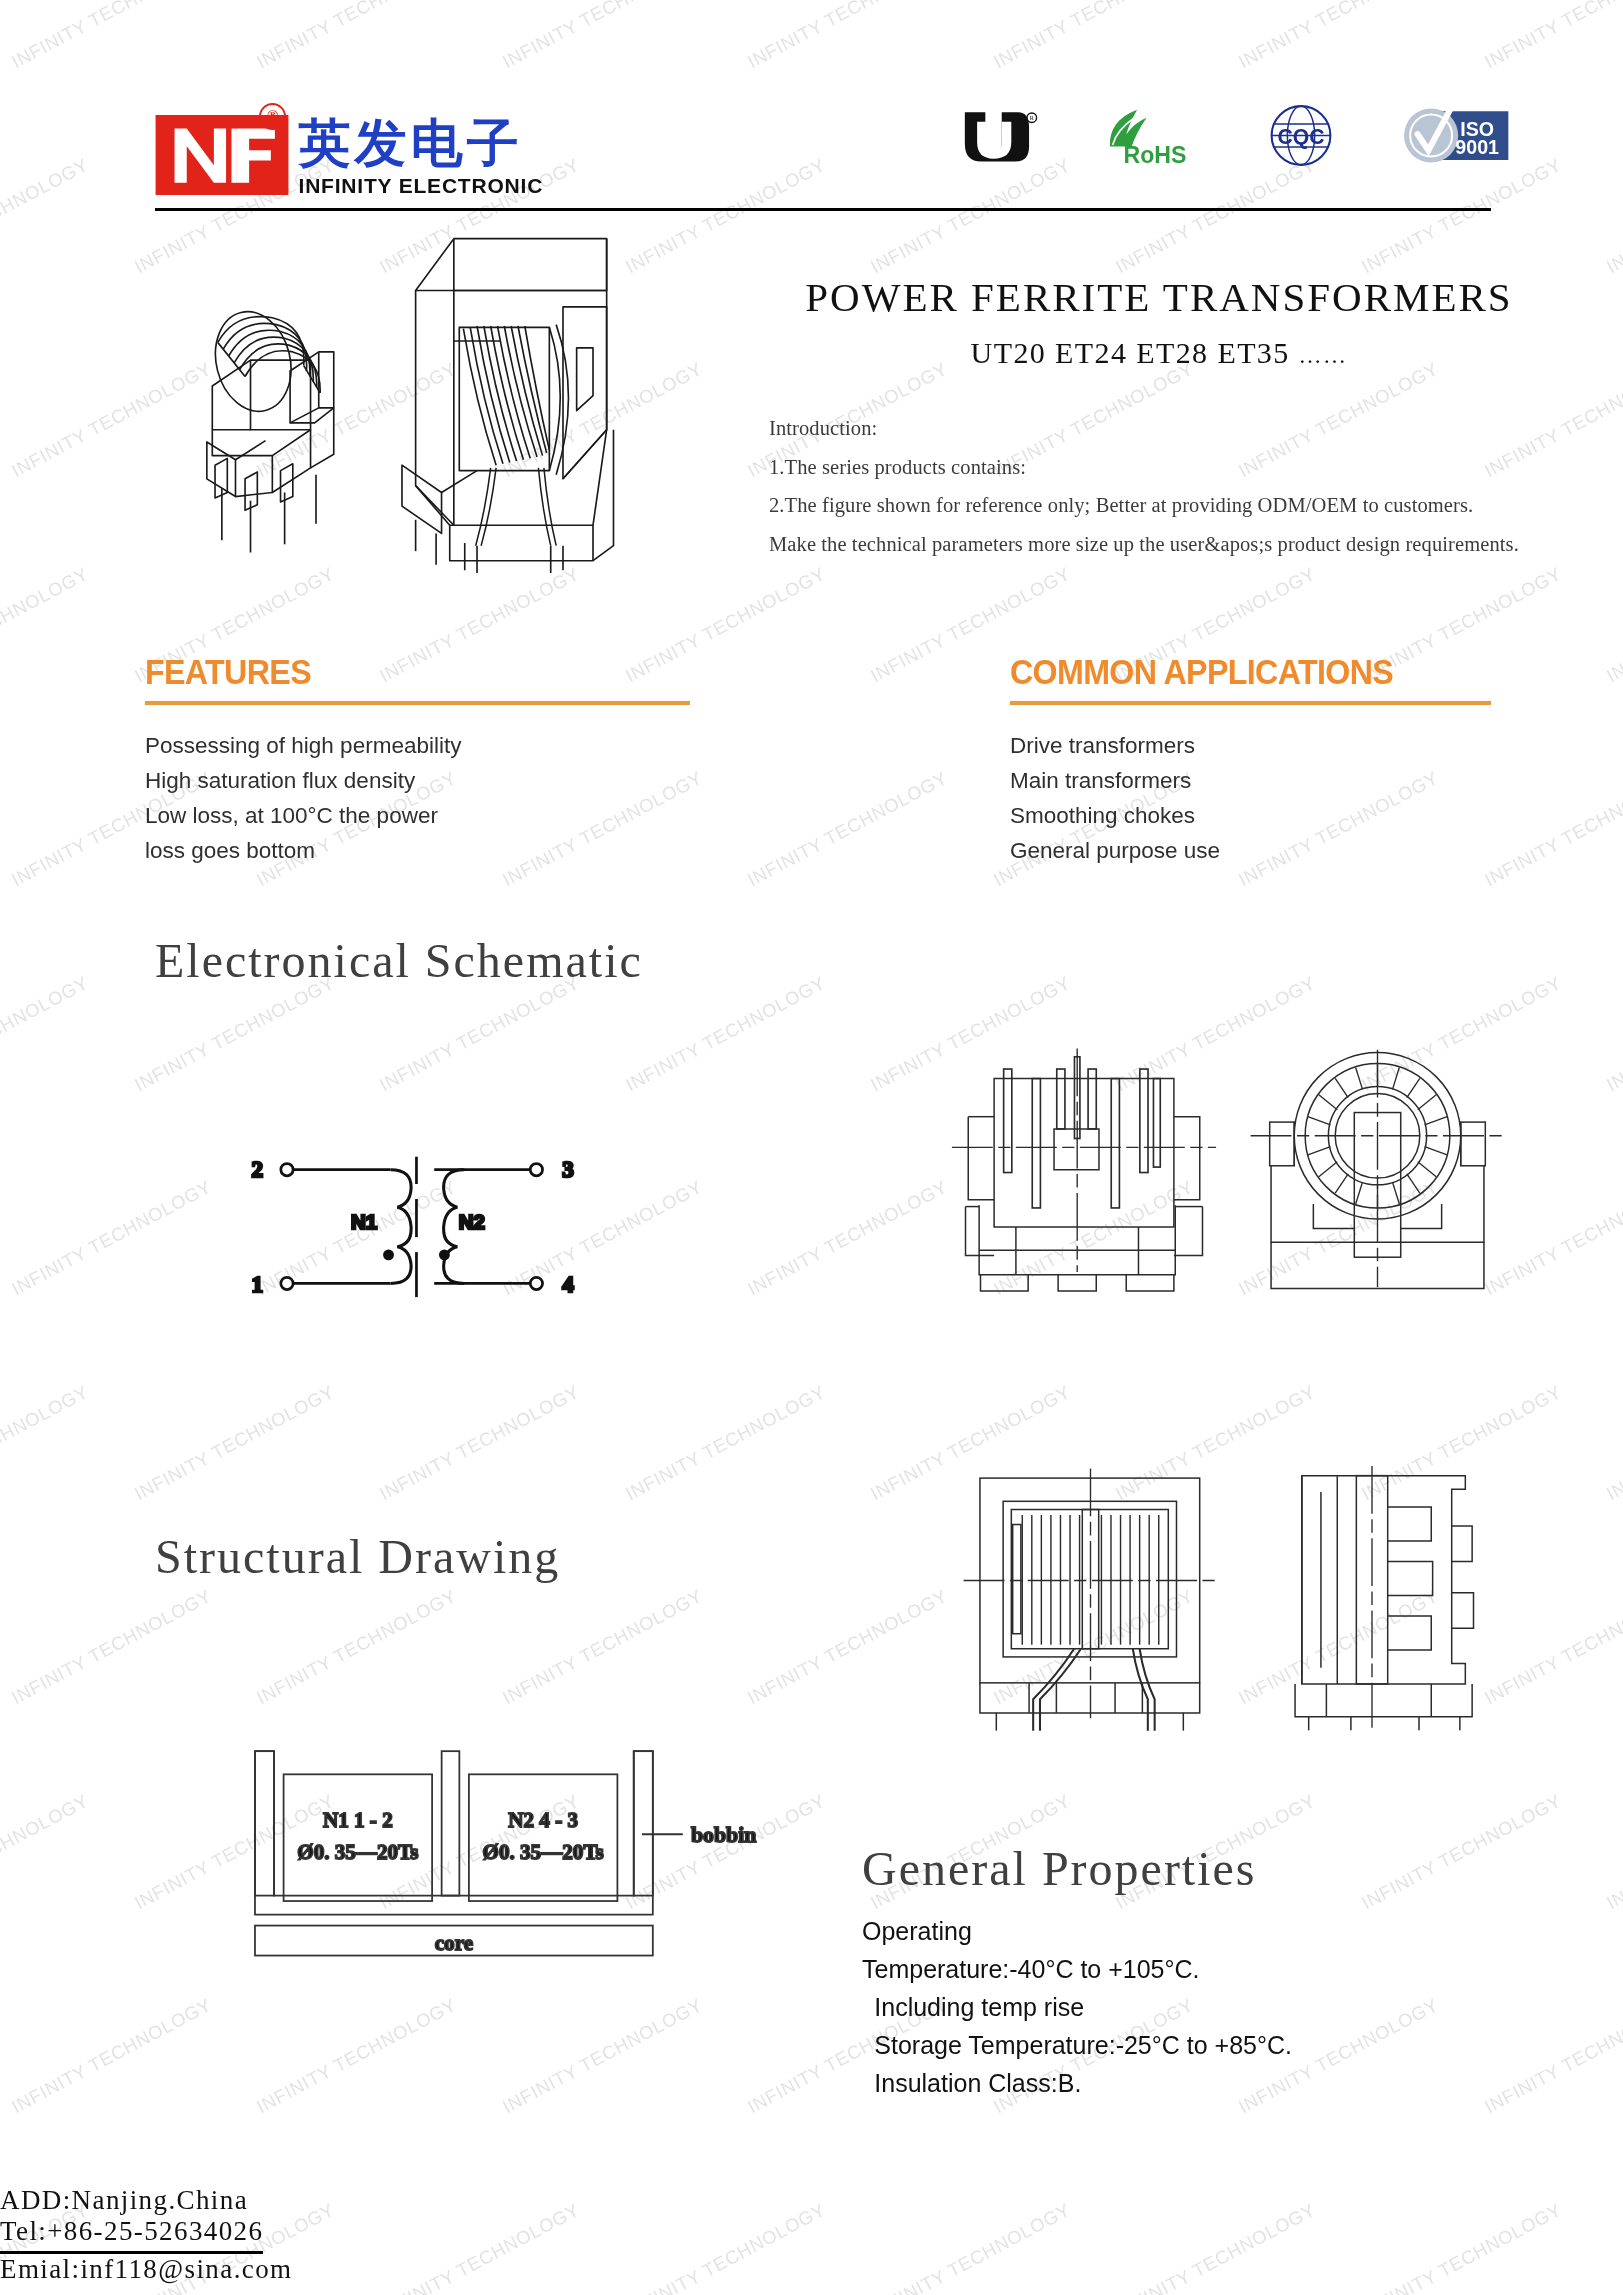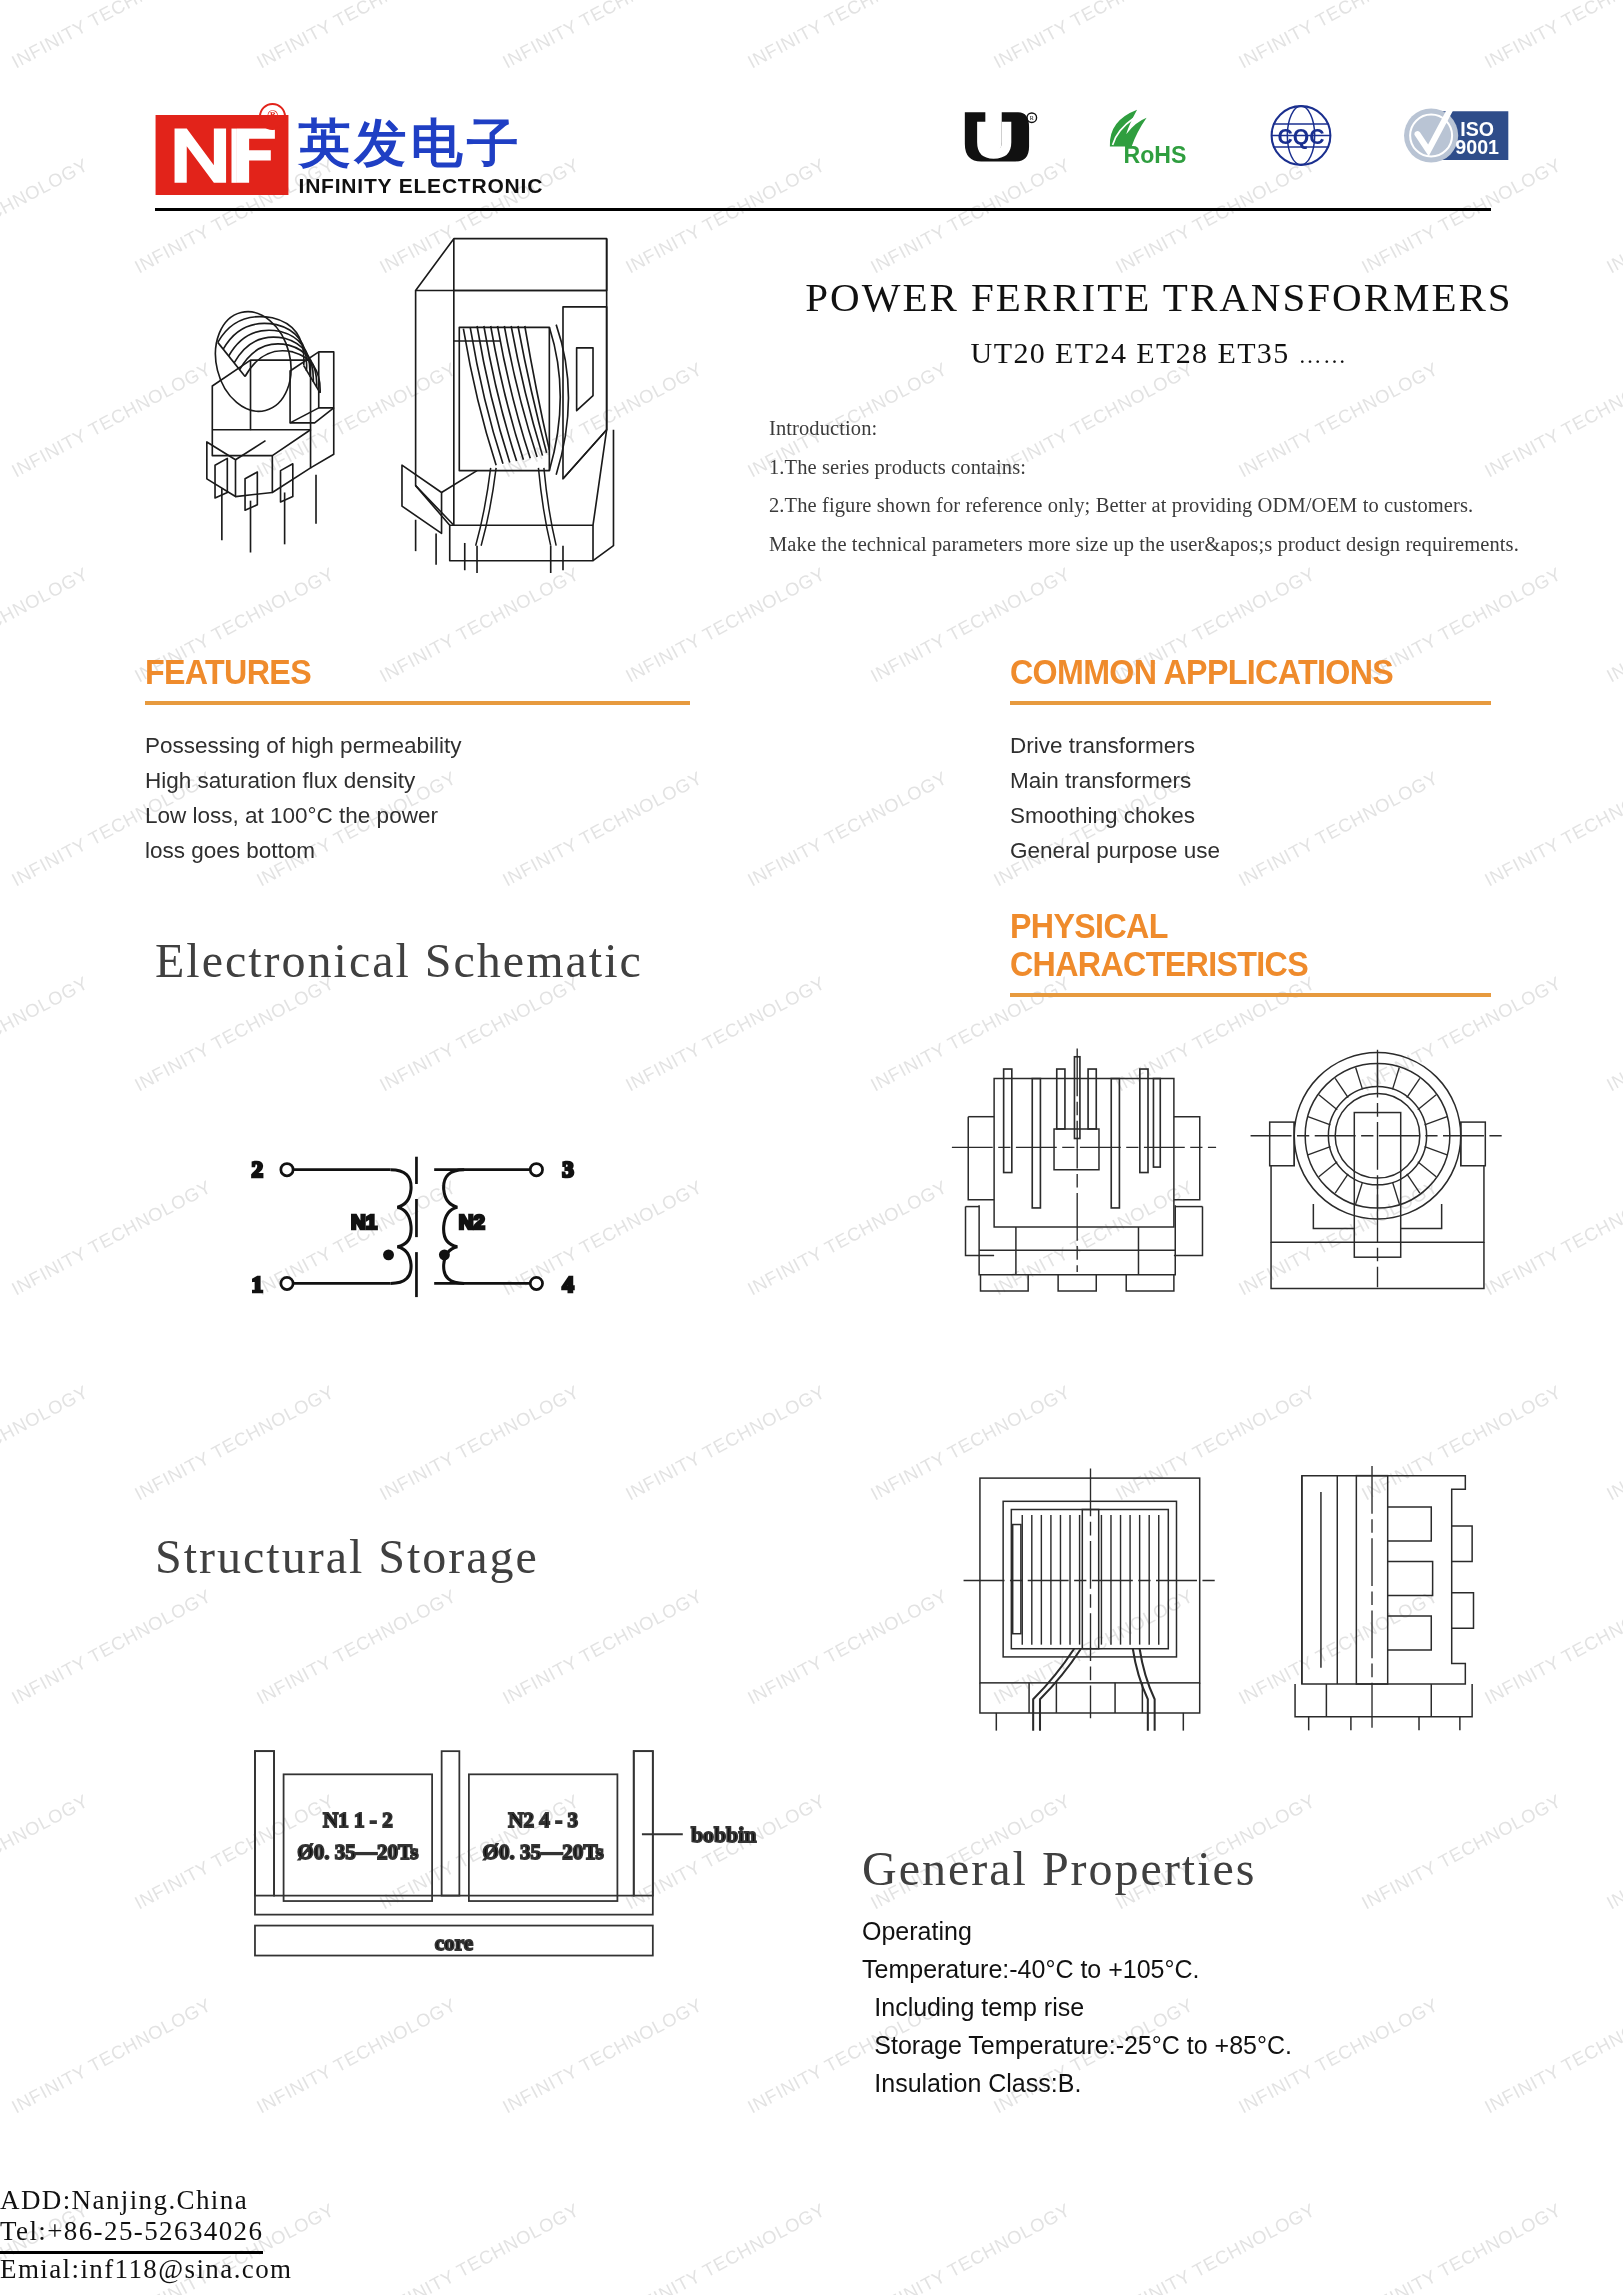--- a/index.html
+++ b/index.html
@@ -573,10 +573,6 @@
     </div>
   </div>
 
-  <div class="sec-orange" style="left:1010px; top:907px; width:481px;">
-    <div class="sec-title">PHYSICAL CHARACTERISTICS</div>
-    <div class="sec-rule"></div>
-  </div>
 
   <div class="sec-blue" style="left:155px; top:933px;">Electronical Schematic</div>
 

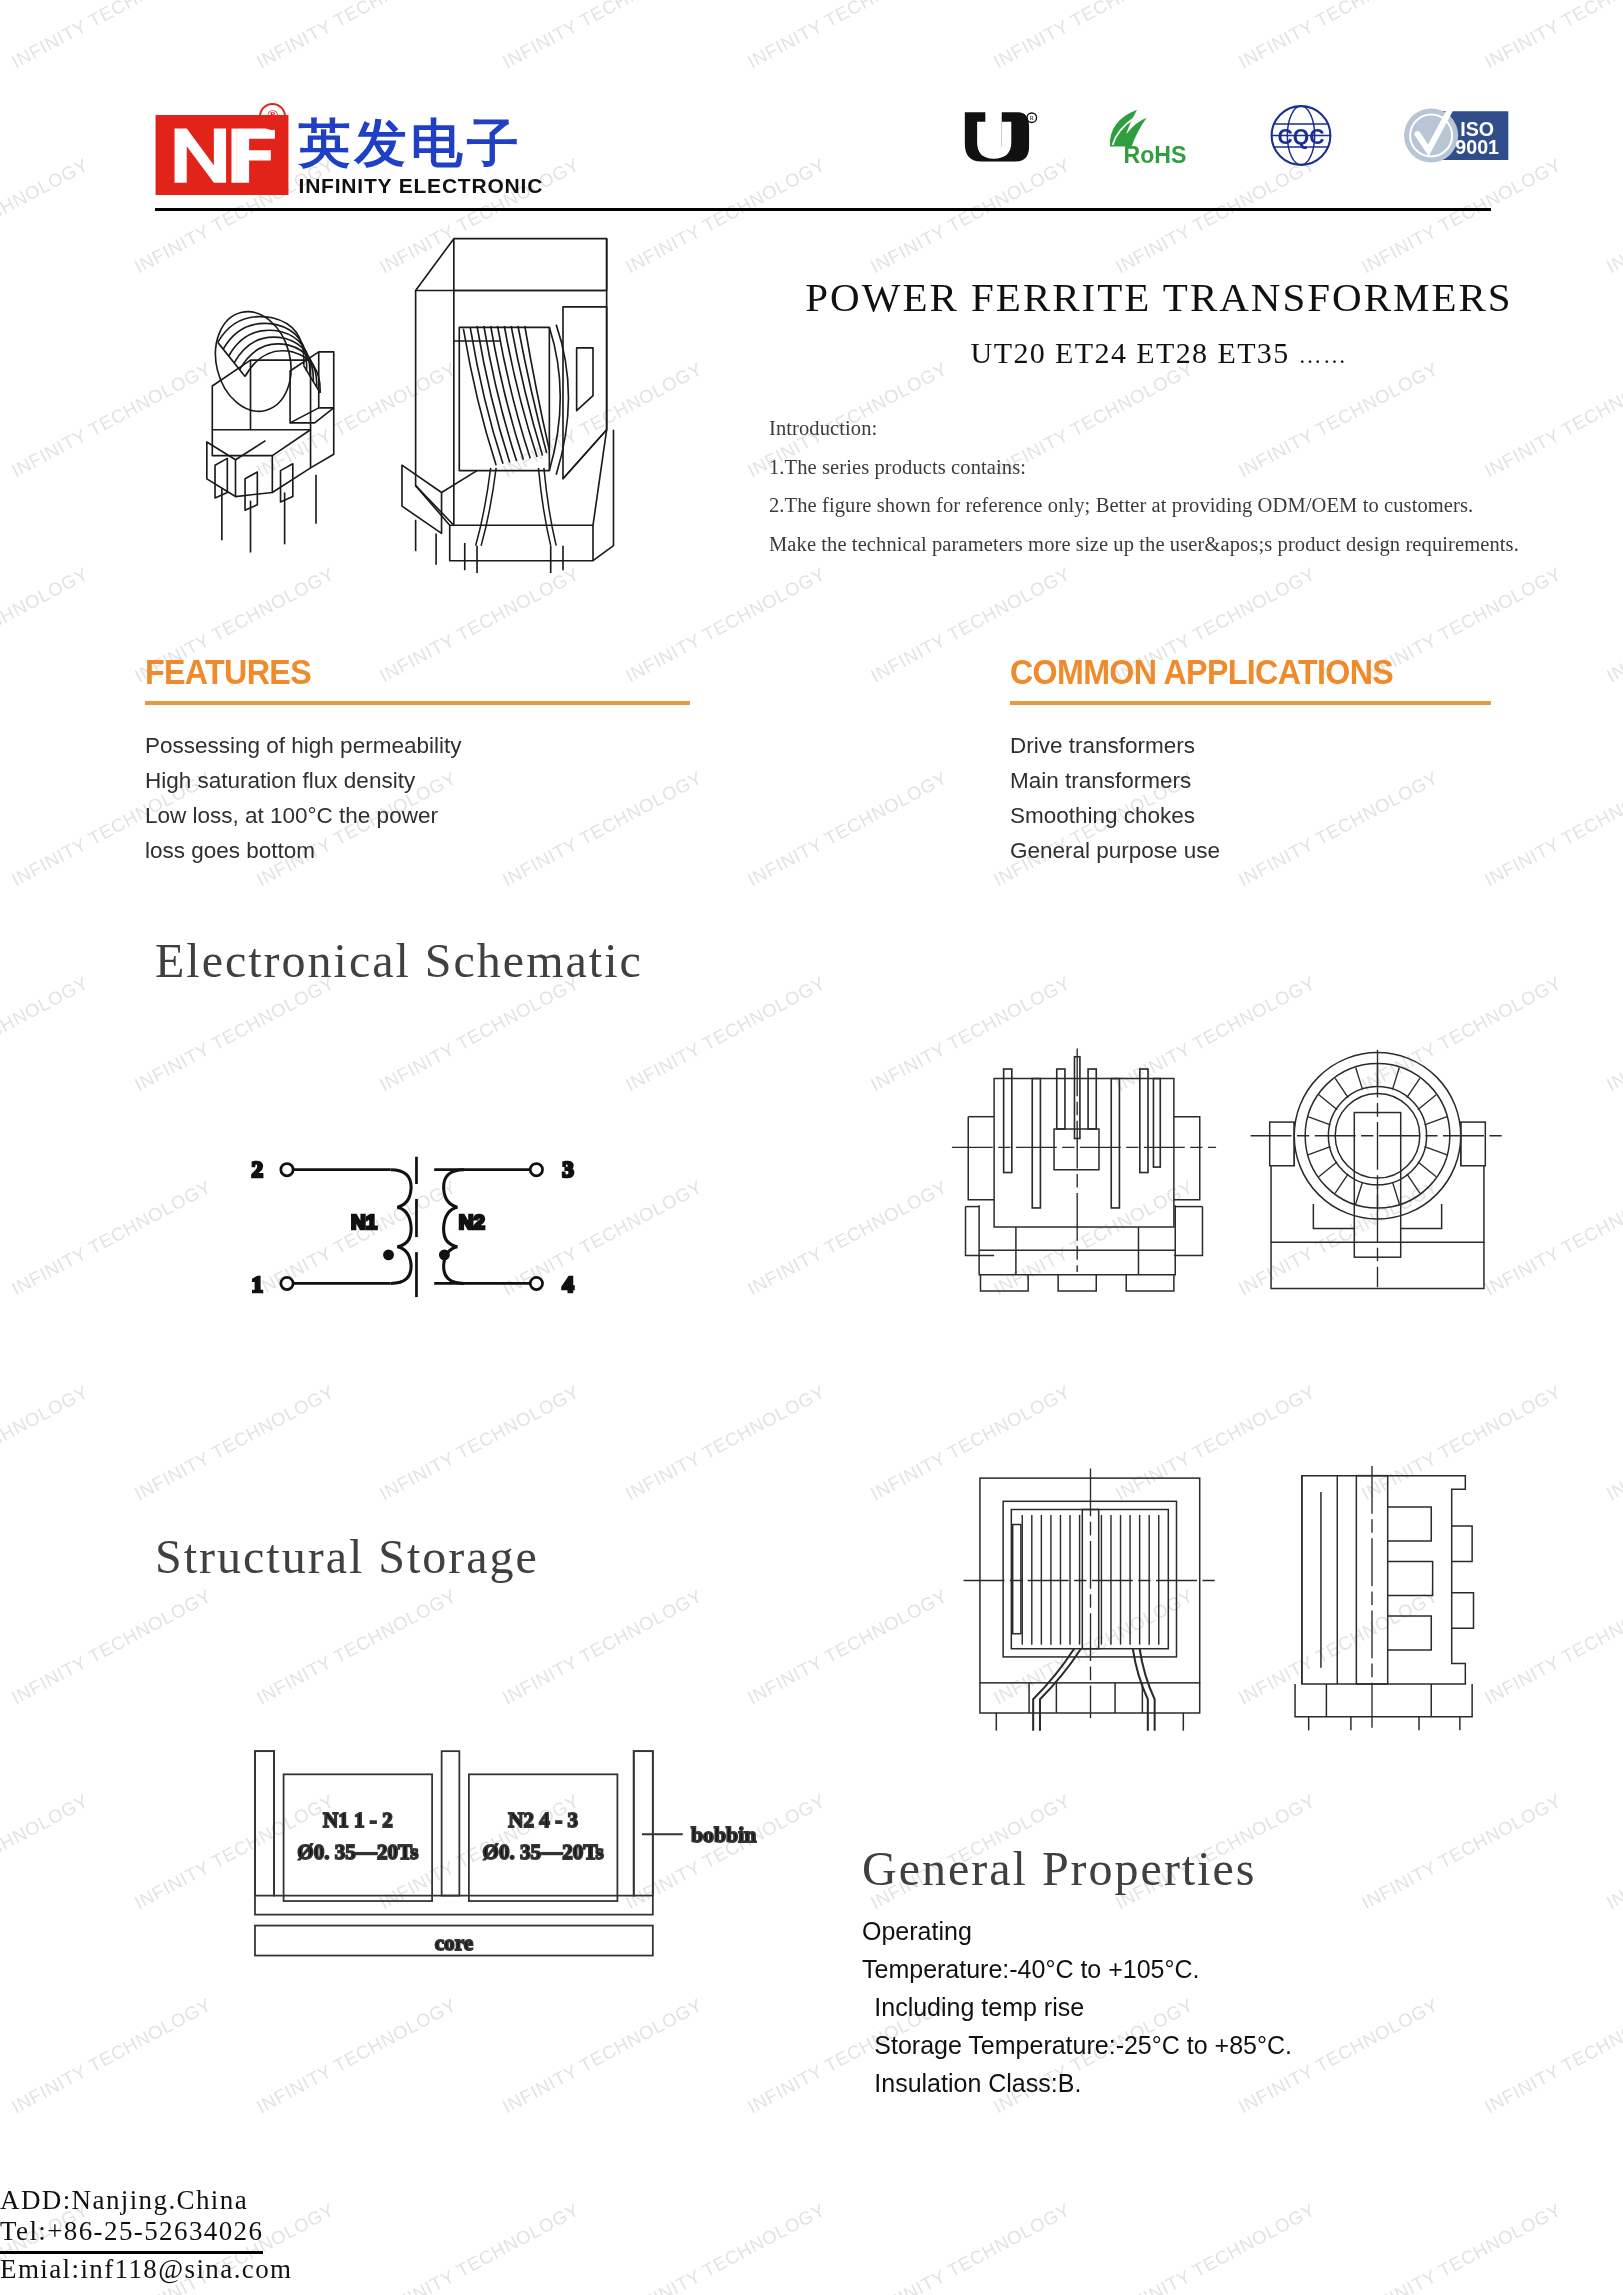--- a/index.html
+++ b/index.html
@@ -576,7 +576,7 @@
 
   <div class="sec-blue" style="left:155px; top:933px;">Electronical Schematic</div>
 
-  <div class="sec-blue" style="left:155px; top:1529px;">Structural Storage</div>
+  <div class="sec-blue" style="left:155px; top:1529px;">Structural Drawing</div>
 
   <div class="schematic">
     <svg width="368" height="191" viewBox="0 0 540 280" xmlns="http://www.w3.org/2000/svg" fill="none" stroke="#111111" stroke-width="4">

